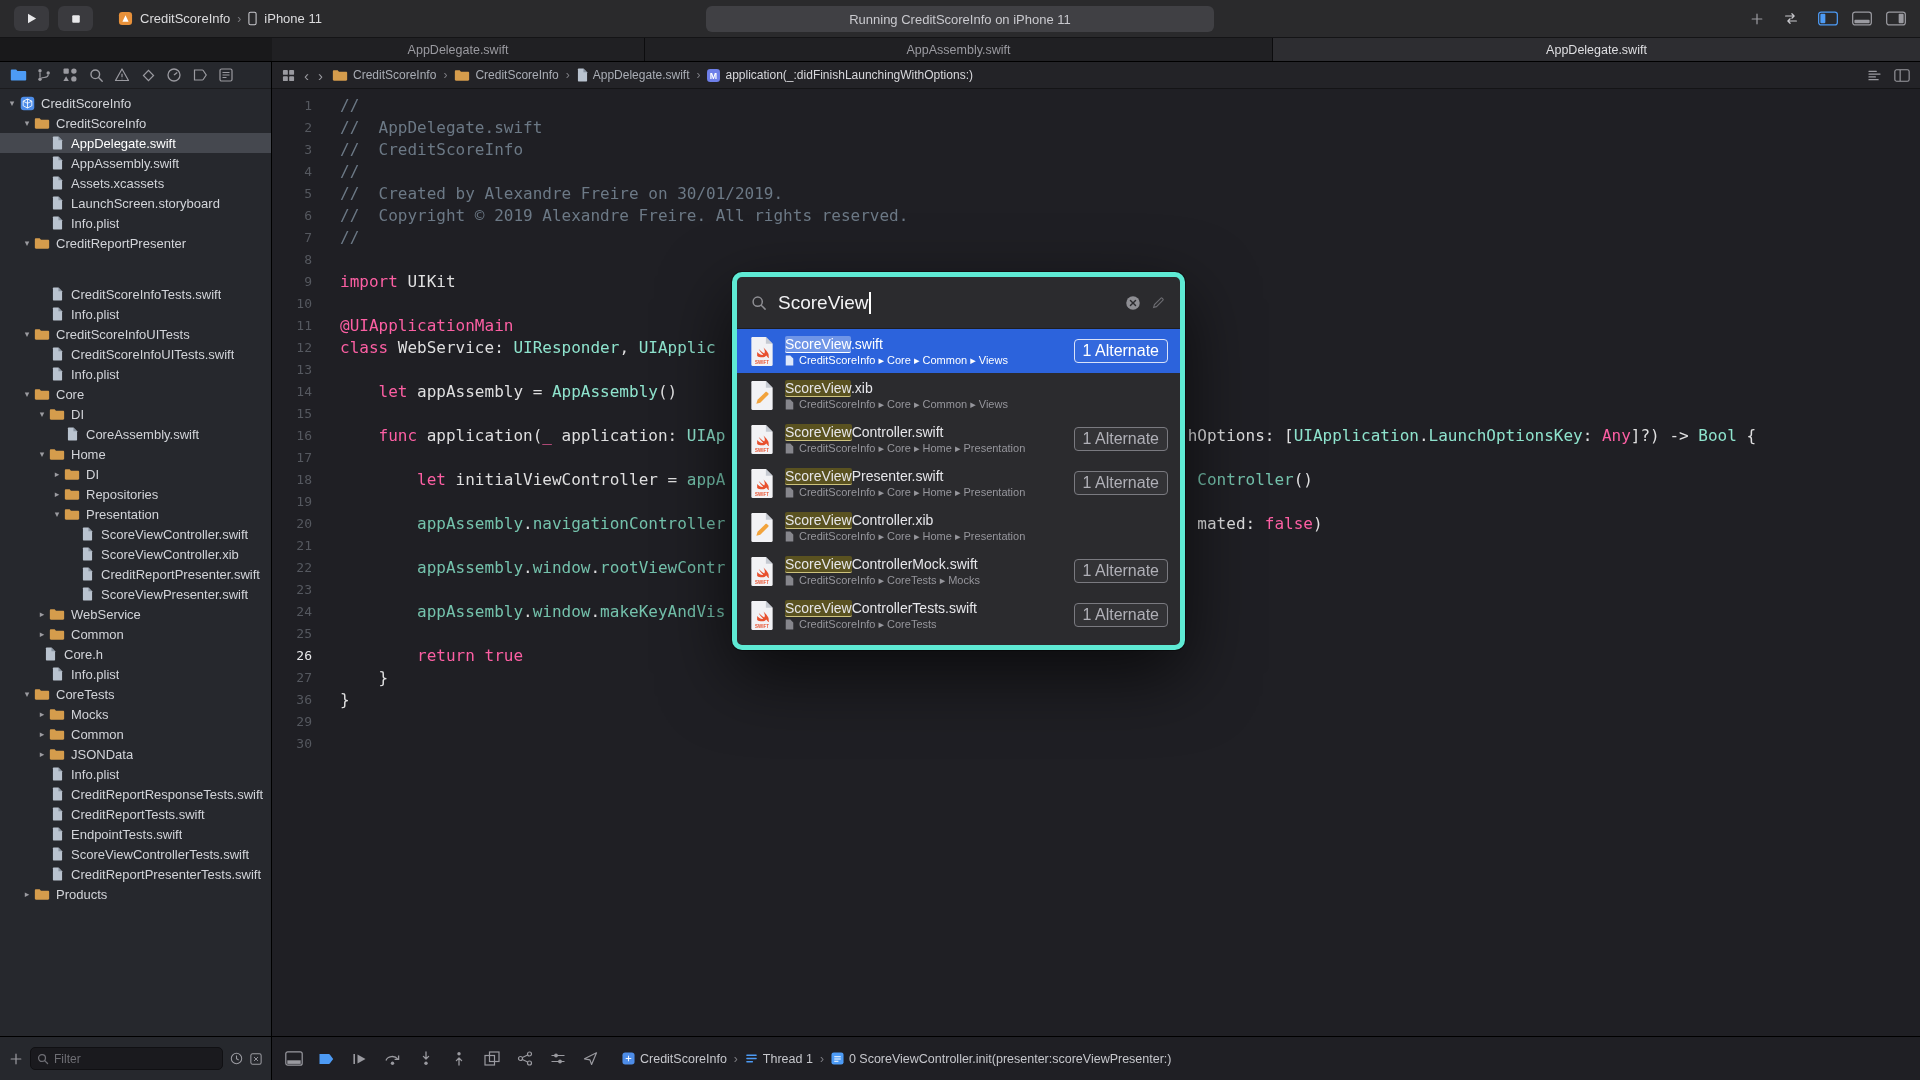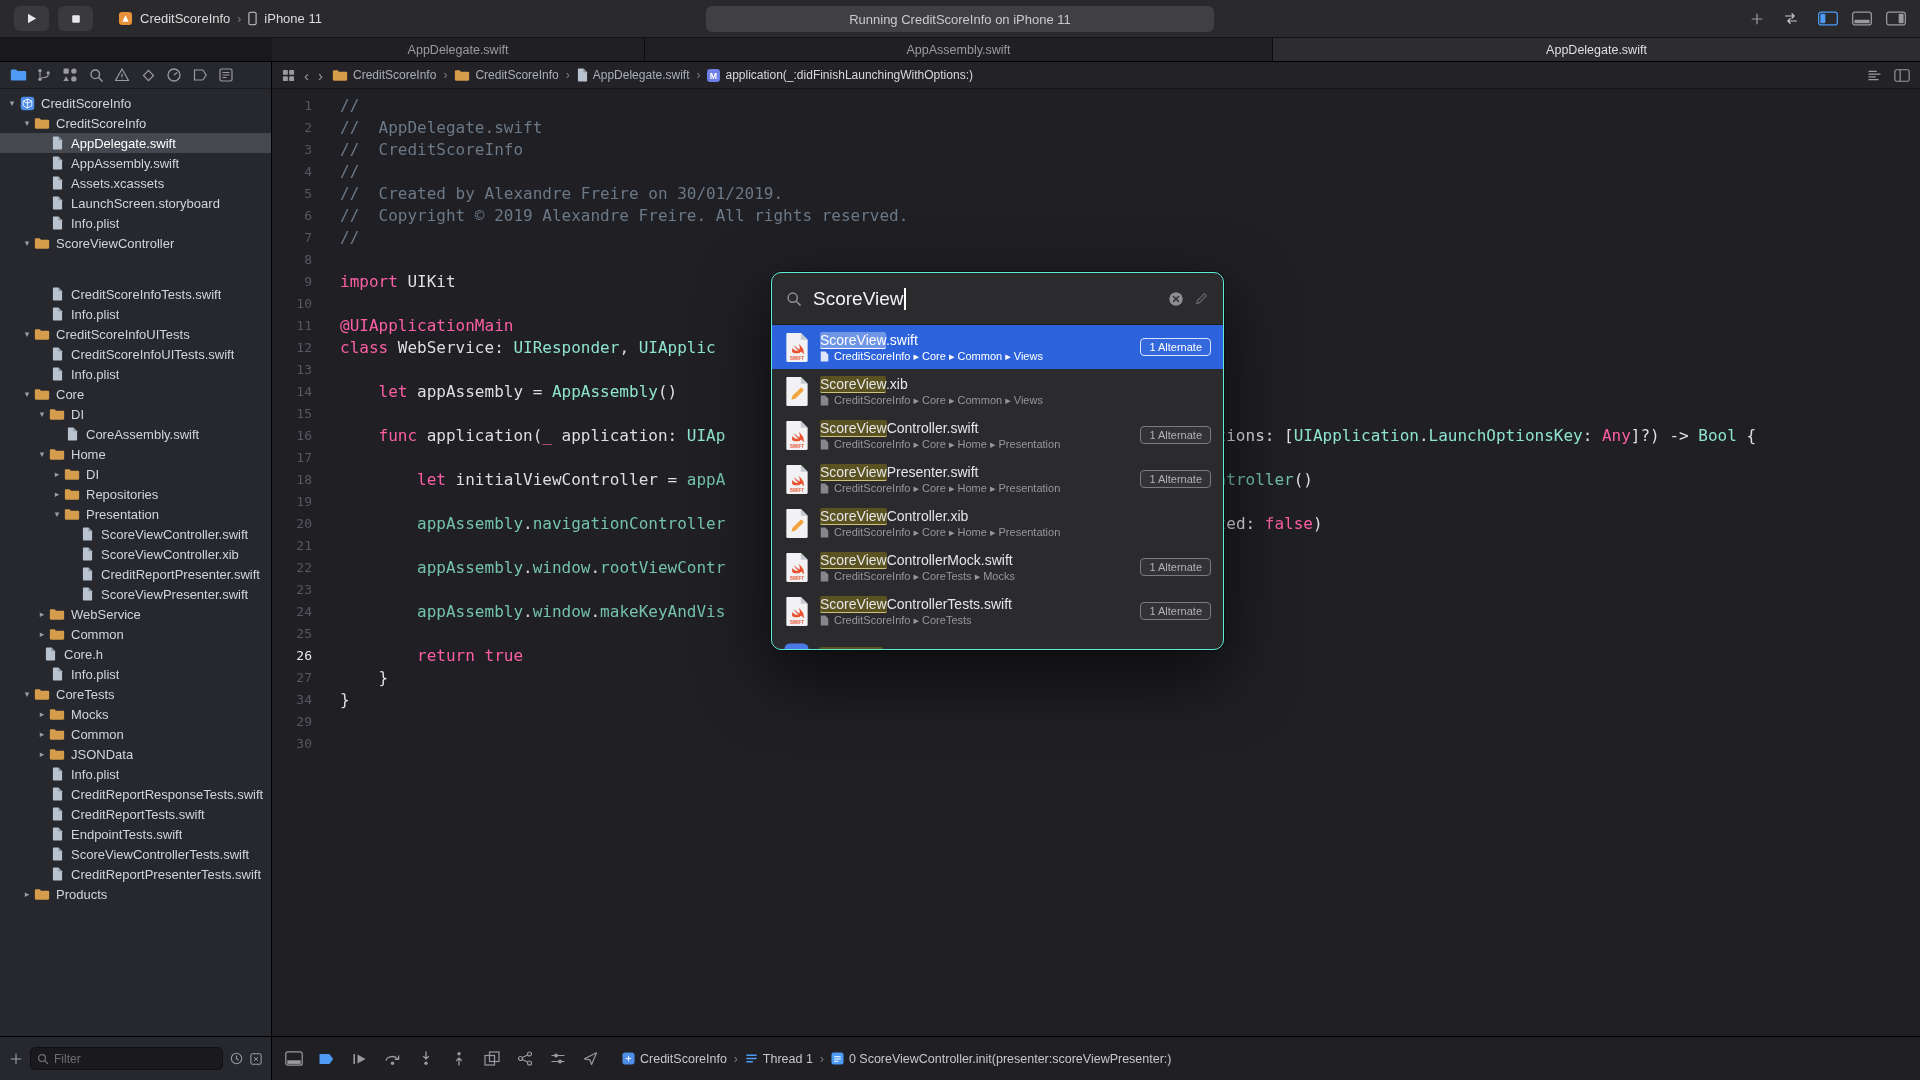--- a/index.html
+++ b/index.html
@@ -315,7 +315,7 @@
                 <path d="M.8 2.6c0-.7.5-1.2 1.2-1.2h3.6c.3 0 .6.1.8.4l1 1.1h7.6c.7 0 1.2.5 1.2 1.2v7.3c0 .7-.5 1.2-1.2 1.2H2c-.7 0-1.2-.5-1.2-1.2z" fill="#D59C4C"></path>
               </svg>
             </span>
-            <span class="tlabel">ScoreViewController</span>
+            <span class="tlabel">CreditReportPresenter</span>
           </div>
           <div class="trow" style="padding-left: 36px; margin-top: 31px;">
             <span class="arrow"></span>

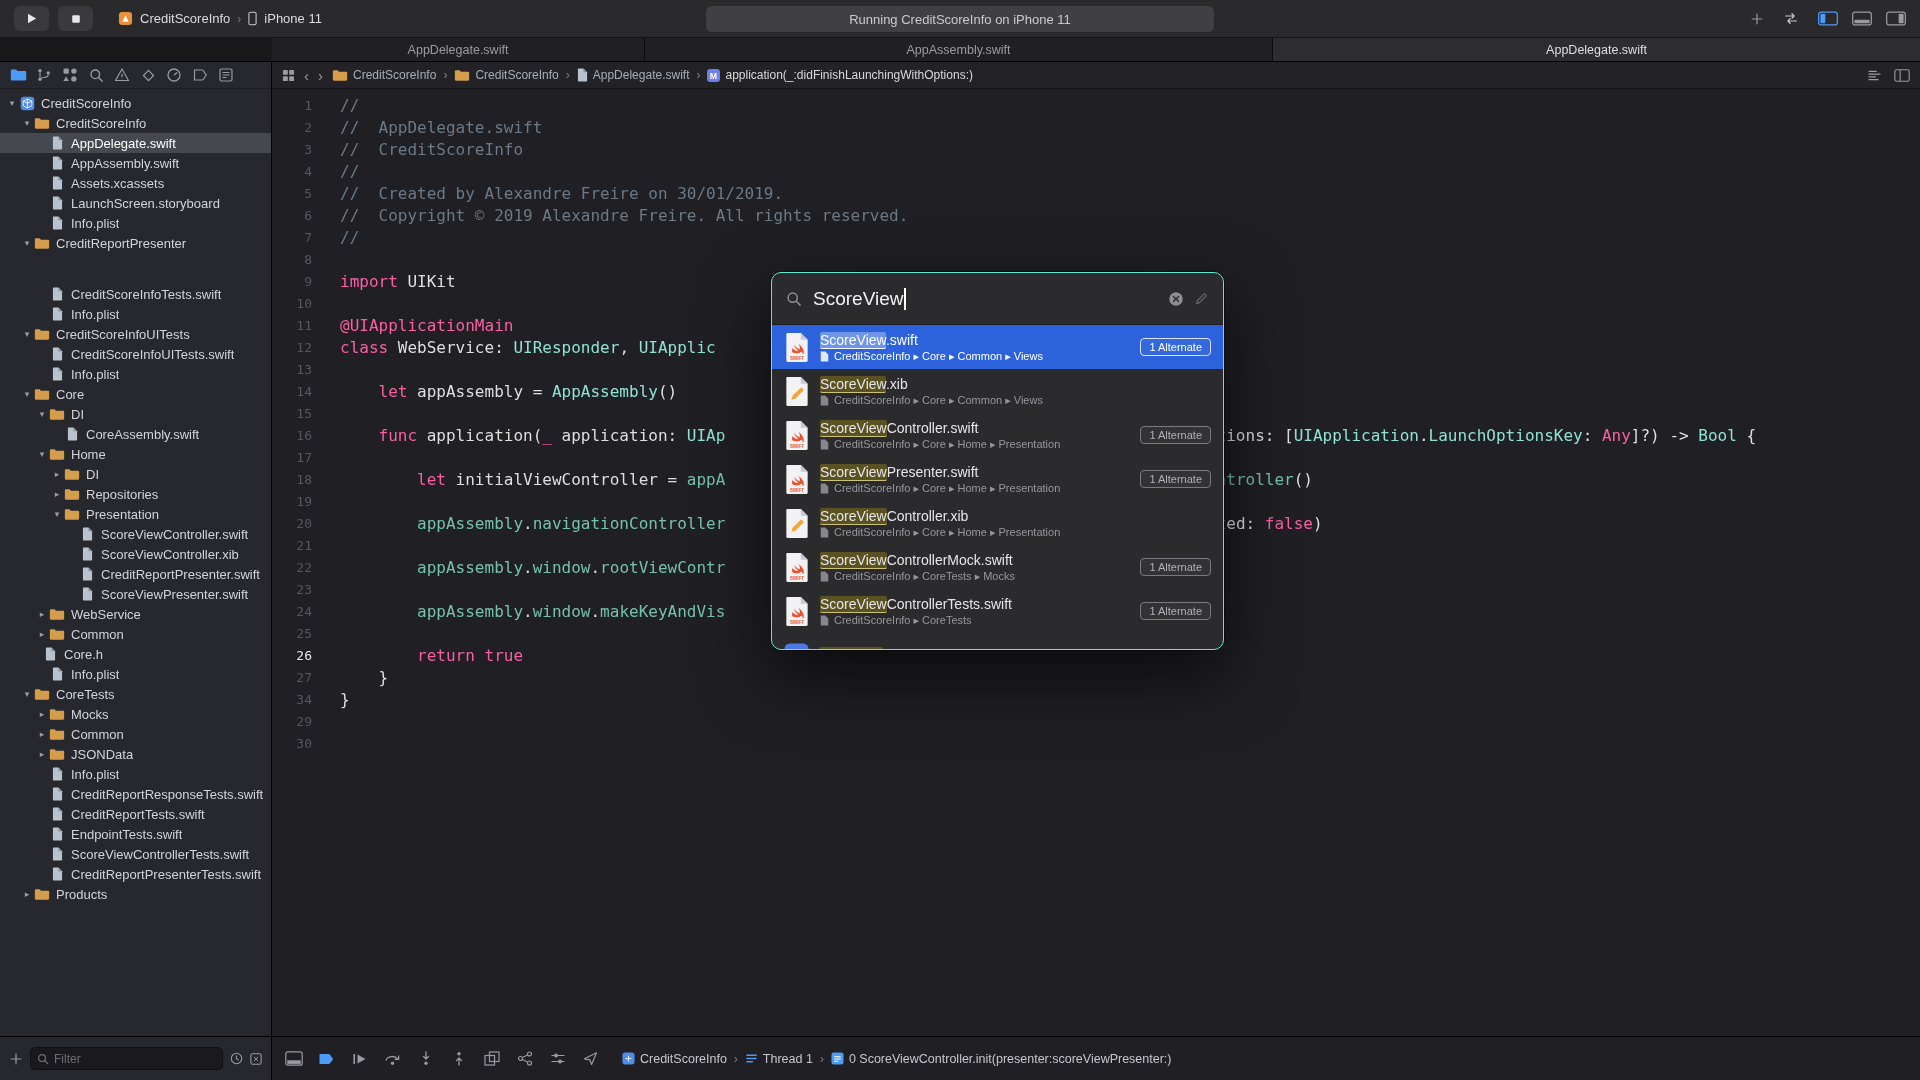--- a/index.html
+++ b/index.html
@@ -70,7 +70,7 @@
   .db-crumbs{display:flex;align-items:center;gap:7px;font-size:12.5px;color:#C6C7CC;margin-left:8px;white-space:nowrap}
 
   
-  .openquickly{position:absolute;left:771px;top:272px;width:453px;height:378px;background:#2B2B2E;border:1px solid #5eead4;border-radius:10px;box-shadow:0 25px 70px rgba(0,0,0,.65),0 0 0 1px rgba(0,0,0,.4);overflow:hidden;z-index:10}
+  .openquickly{position:absolute;left:732px;top:272px;width:453px;height:378px;background:#2B2B2E;border:5px solid #5eead4;border-radius:10px;box-shadow:0 25px 70px rgba(0,0,0,.65),0 0 0 1px rgba(0,0,0,.4);overflow:hidden;z-index:10}
   .oq-search{height:52px;display:flex;align-items:center;gap:11px;padding:0 14px;border-bottom:1px solid #1E1E21;color:#8E8E93}
   .oq-query{font-size:19px;color:#F2F2F4;display:flex;align-items:center;flex:1}
   .caret{display:inline-block;width:1.5px;height:22px;background:#FFF;margin-left:1px}

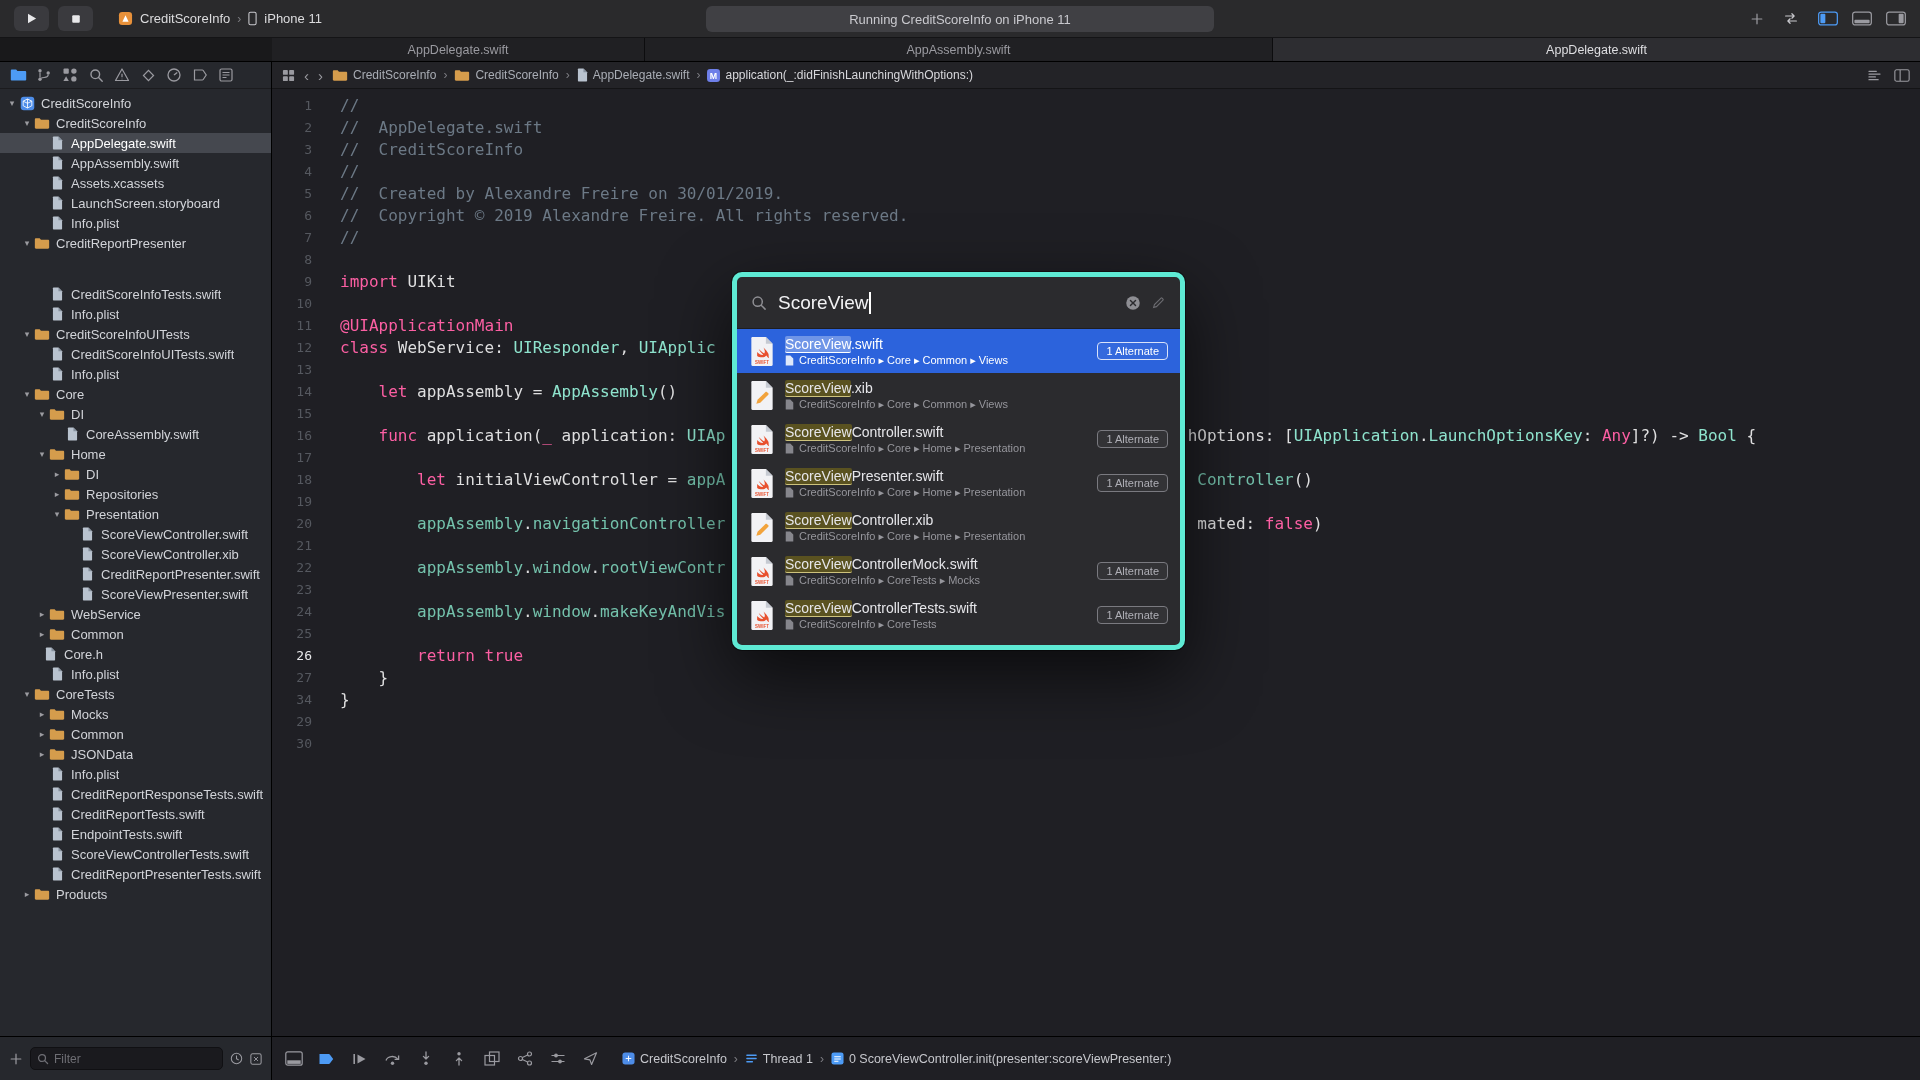--- a/index.html
+++ b/index.html
@@ -83,7 +83,7 @@
   .oq-row.selected .oq-title,.oq-row.selected .oq-sub{color:#FFF}
   .match{background:#5A5220;border-bottom:1px solid #CDC27C;border-radius:2px}
   .oq-row.selected .match{background:rgba(255,255,255,.32);border-bottom-color:#FFF}
-  .badge{margin-left:auto;font-size:11px;color:#B0B0B7;border:1px solid #7A7A80;border-radius:4px;padding:2px 8px;background:rgba(255,255,255,.04)}
+  .badge{margin-left:auto;font-size:16px;color:#B0B0B7;border:1px solid #7A7A80;border-radius:4px;padding:2px 8px;background:rgba(255,255,255,.04)}
   .oq-row.selected .badge{color:#FFF;border-color:#D9E2F9}
 </style>
 </head>

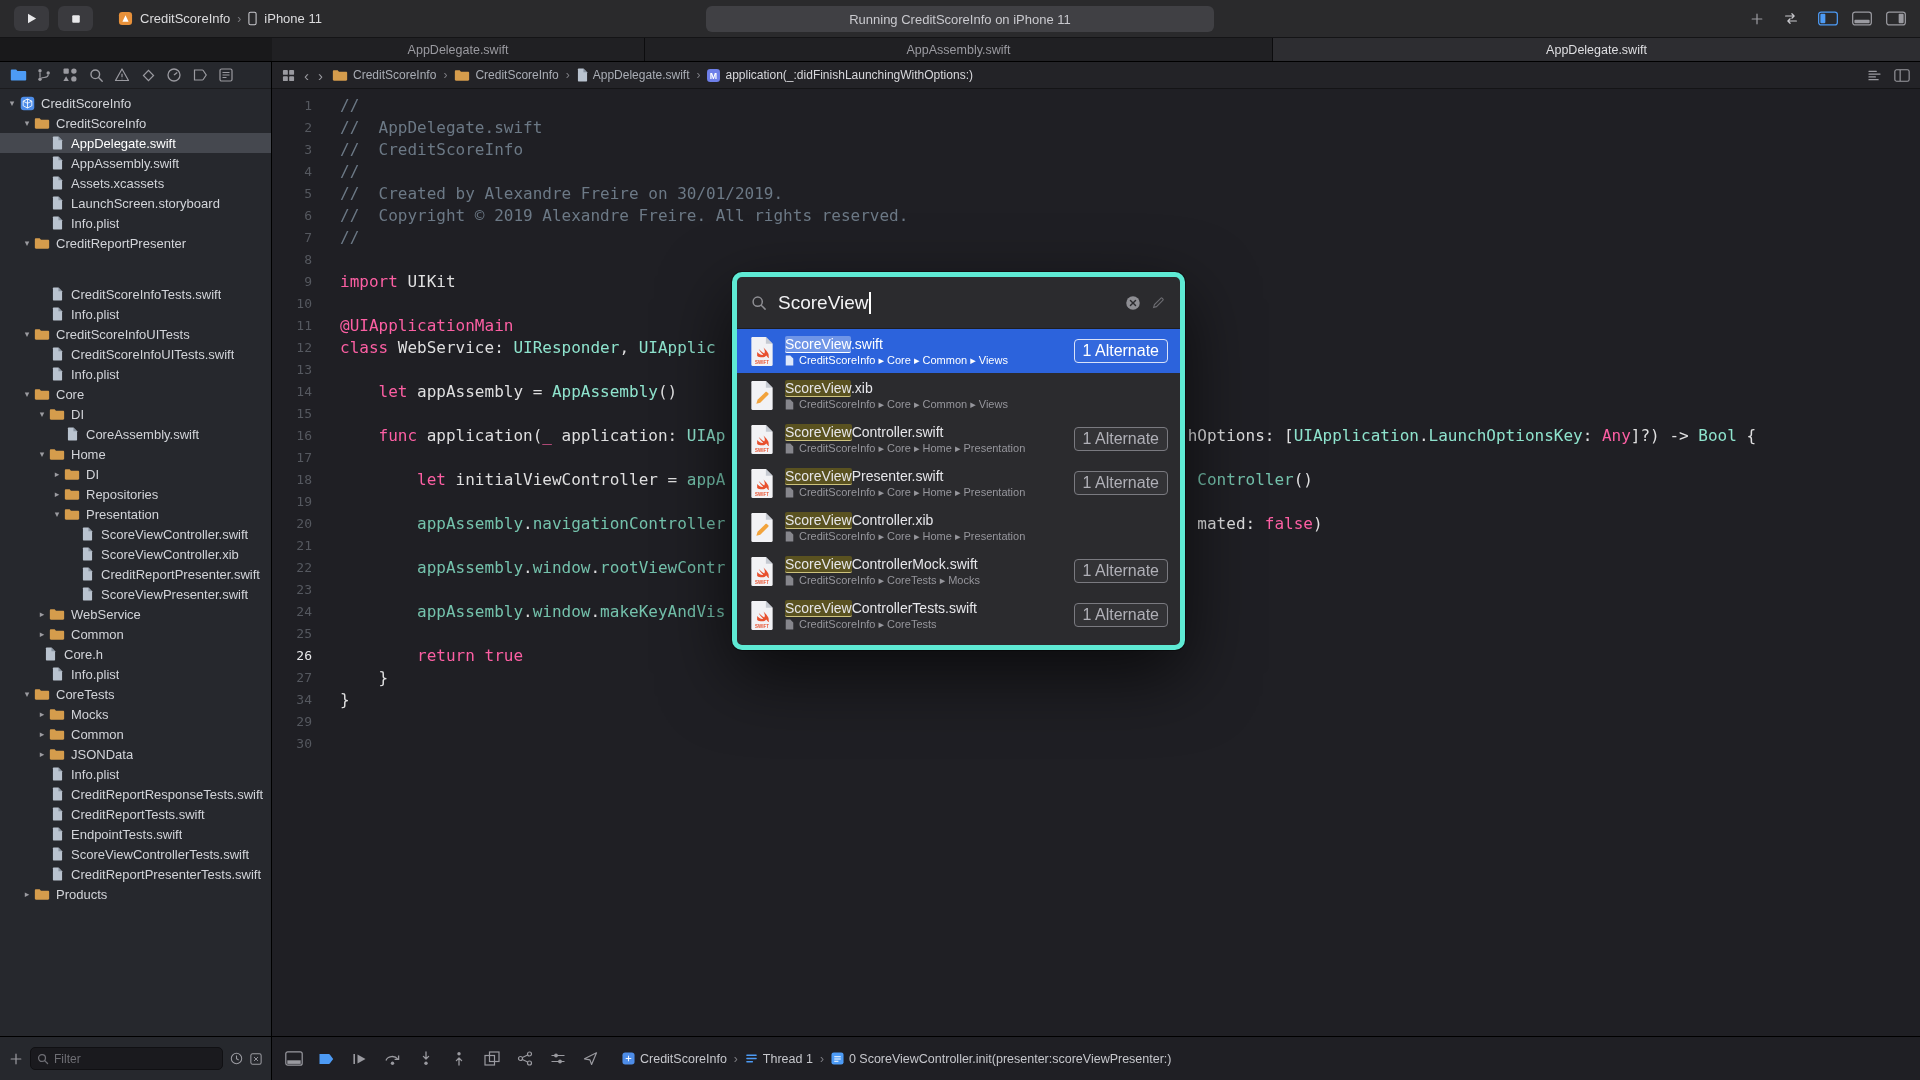--- a/index.html
+++ b/index.html
@@ -710,7 +710,7 @@
           <div class="cline"><span class="lnum">25</span><span class="ltext"></span></div>
           <div class="cline cur"><span class="lnum">26</span><span class="ltext"><span class="tok-p">        </span><span class="tok-k">return</span><span class="tok-p"> </span><span class="tok-k">true</span></span></div>
           <div class="cline"><span class="lnum">27</span><span class="ltext"><span class="tok-p">    }</span></span></div>
-          <div class="cline"><span class="lnum">34</span><span class="ltext"><span class="tok-p">}</span></span></div>
+          <div class="cline"><span class="lnum">36</span><span class="ltext"><span class="tok-p">}</span></span></div>
           <div class="cline"><span class="lnum">29</span><span class="ltext"></span></div>
           <div class="cline"><span class="lnum">30</span><span class="ltext"></span></div>
         </div>

